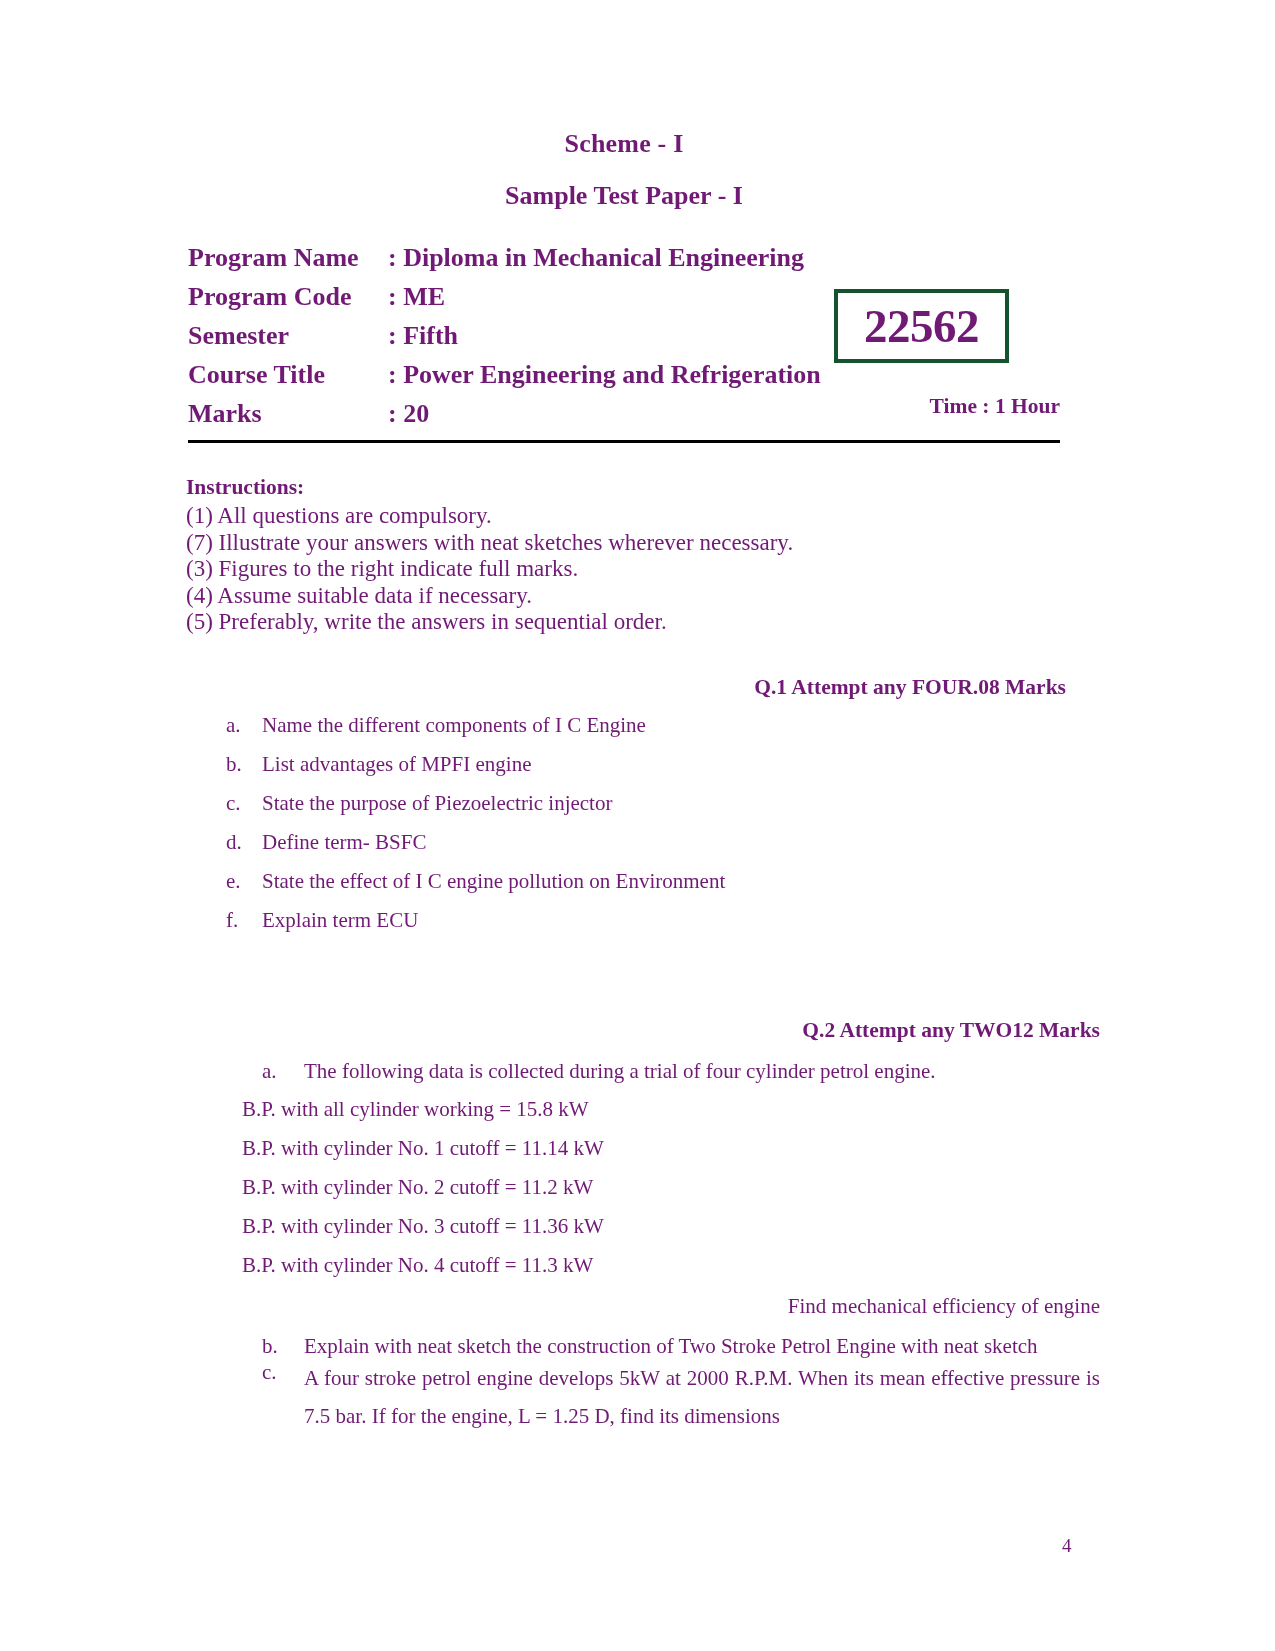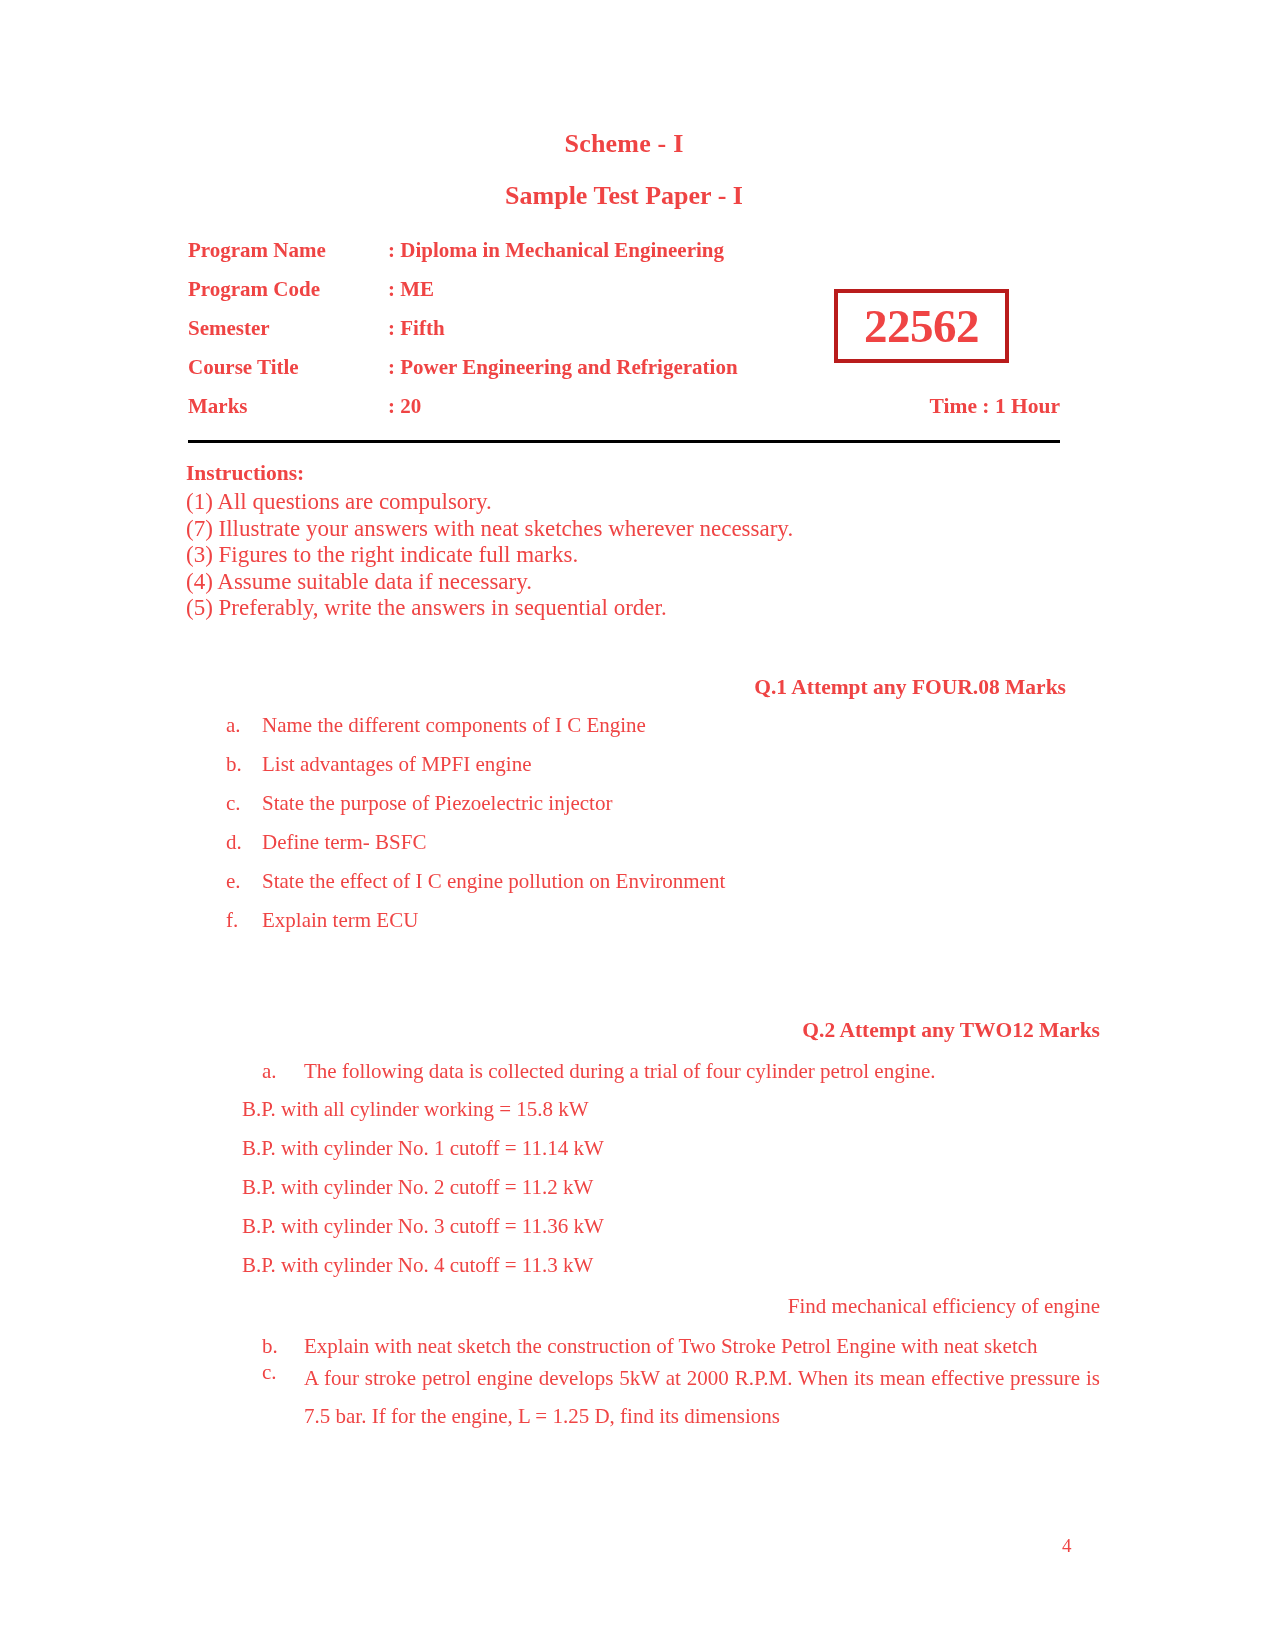--- a/index.html
+++ b/index.html
@@ -14,7 +14,7 @@
     height: 1651px;
     background: #ffffff;
     font-family: "Liberation Serif", "DejaVu Serif", serif;
-    color: #ef4444;
+    color: #701a75;
     overflow: hidden;
   }
 

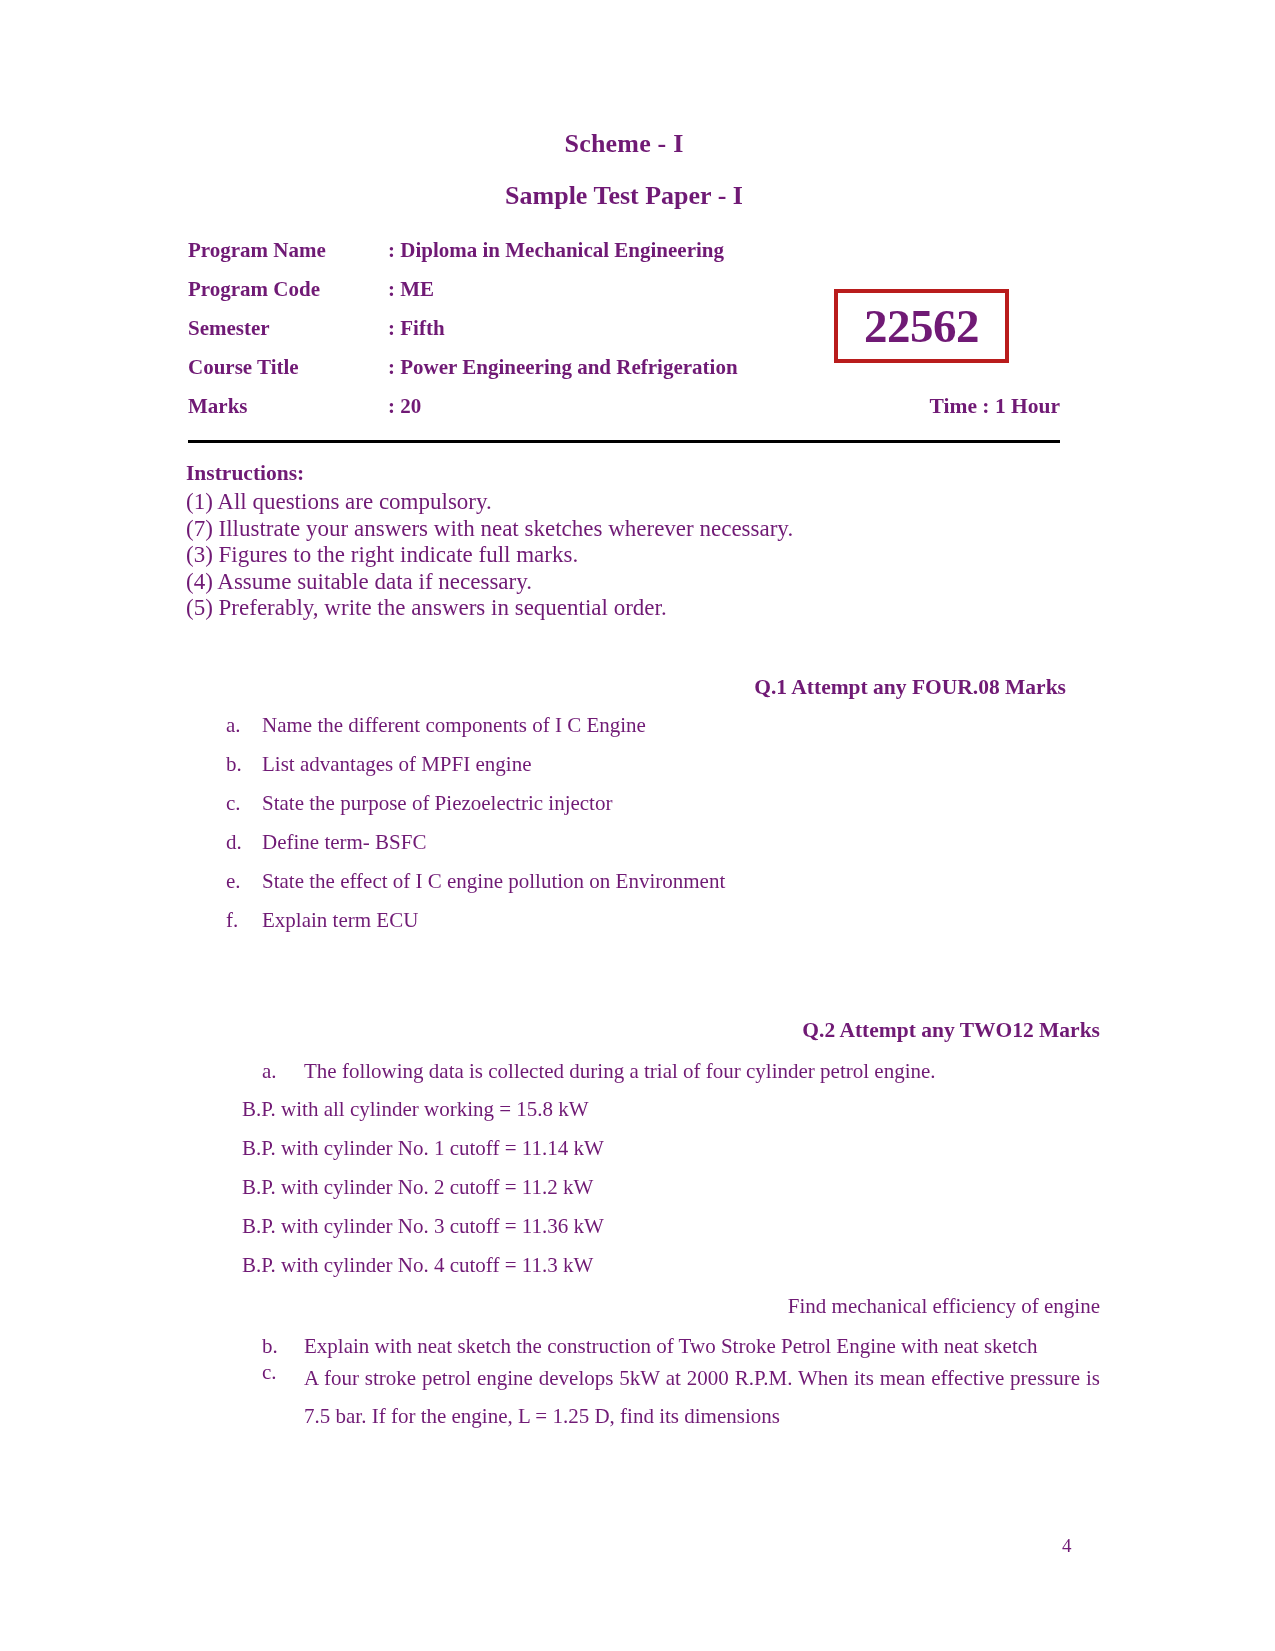--- a/index.html
+++ b/index.html
@@ -48,9 +48,9 @@
   }
   .meta-row {
     display: flex;
-    align-items: flex-start;
+    align-items: center;
     height: 39px;
-    font-size: 21px;
+    font-size: 26px;
     font-weight: bold;
   }
   .meta-label {

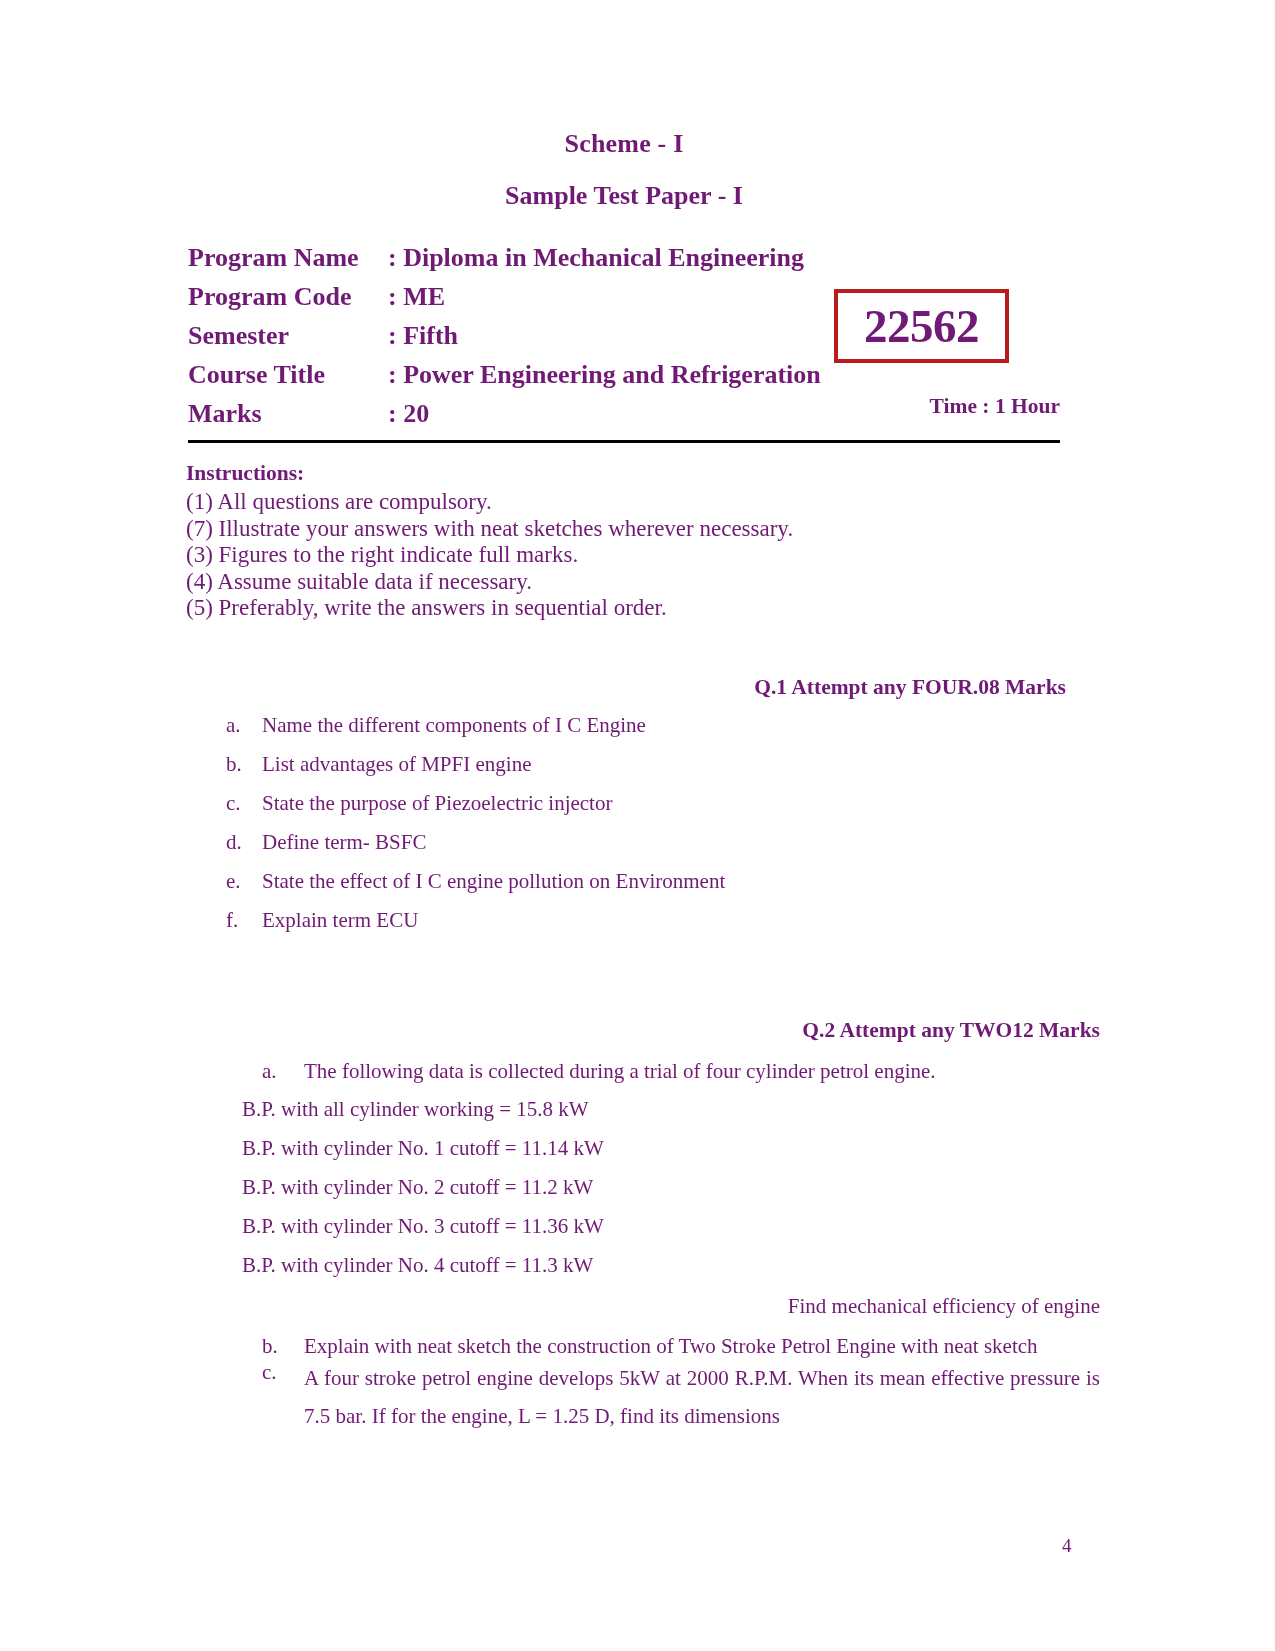--- a/index.html
+++ b/index.html
@@ -69,7 +69,7 @@
     top: 289px;
     width: 175px;
     height: 74px;
-    border: 4px solid #b91c1c;
+    border: 4px solid #14532d;
     box-sizing: border-box;
     display: flex;
     align-items: center;

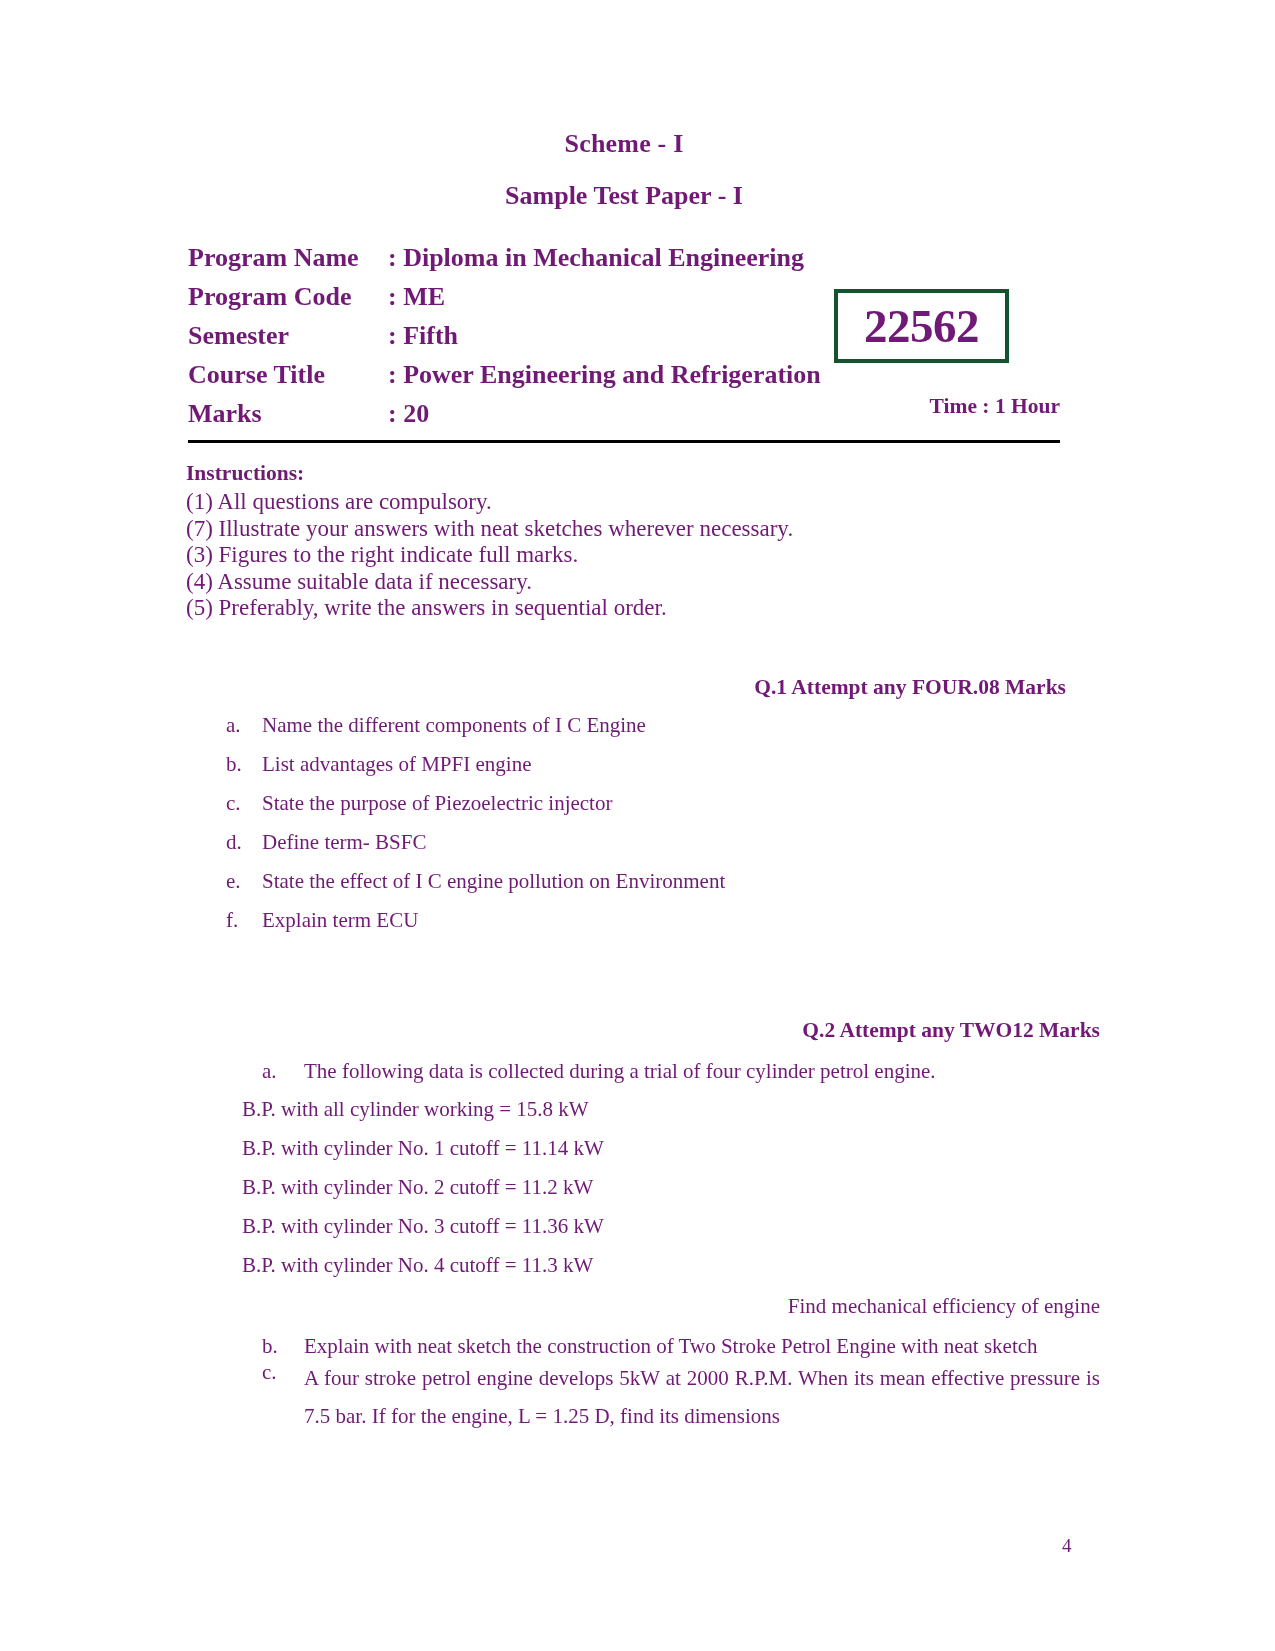--- a/index.html
+++ b/index.html
@@ -106,7 +106,7 @@
   .instructions {
     position: absolute;
     left: 186px;
-    top: 461px;
+    top: 475px;
     width: 880px;
   }
   .instructions-heading {

